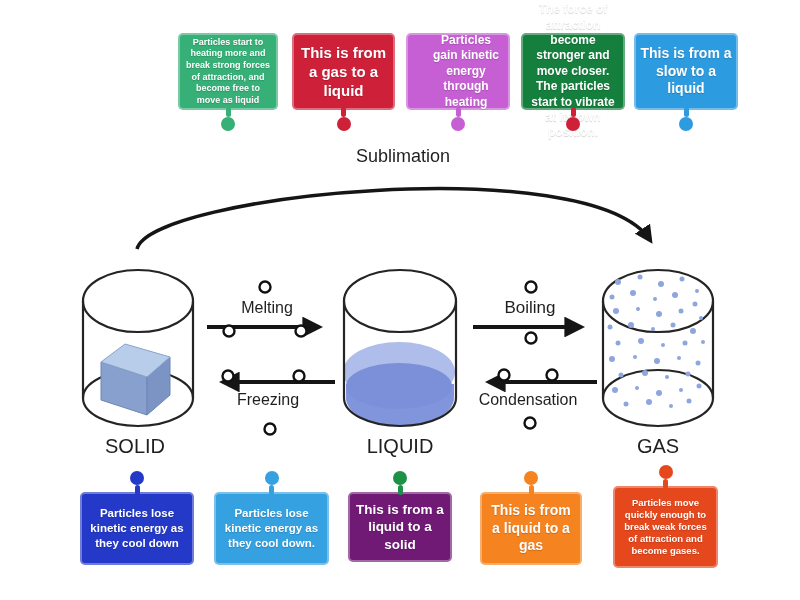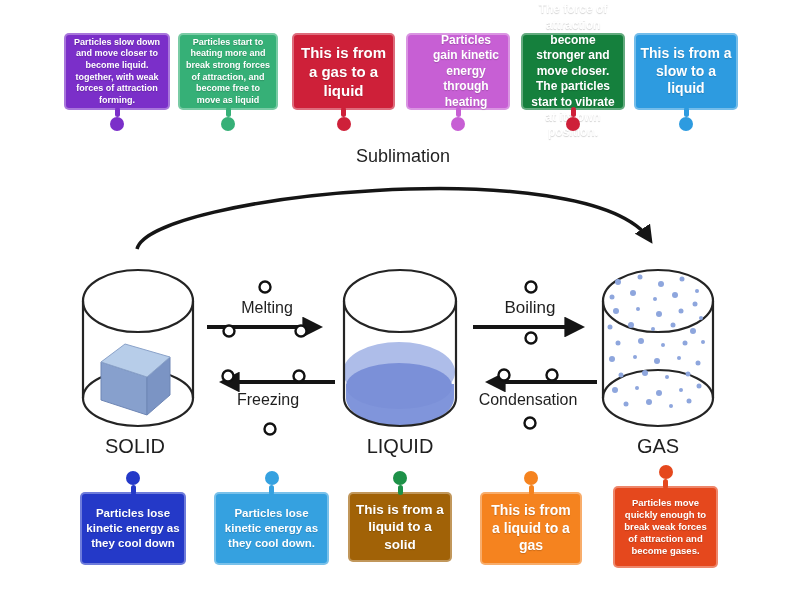--- a/index.html
+++ b/index.html
@@ -151,11 +151,6 @@
       </g>
   </svg>
 
-  <div class="card tcard" style="left: 64px; top: 33px; width: 106px; height: 77px; font-size: 9px; background: rgb(123, 47, 201);">
-    <div class="txt">Particles slow down and move closer to become liquid. together, with weak forces of attraction forming.</div>
-    <div class="stem" style="background: rgb(123, 47, 201);"></div>
-    <div class="dotc" style="background: rgb(123, 47, 201);"></div>
-  </div>
 
   <div class="card tcard" style="left: 178px; top: 33px; width: 100px; height: 77px; font-size: 9px; background: rgb(54, 176, 119);">
     <div class="txt">Particles start to heating more and break strong forces of attraction, and become free to move as liquid</div>

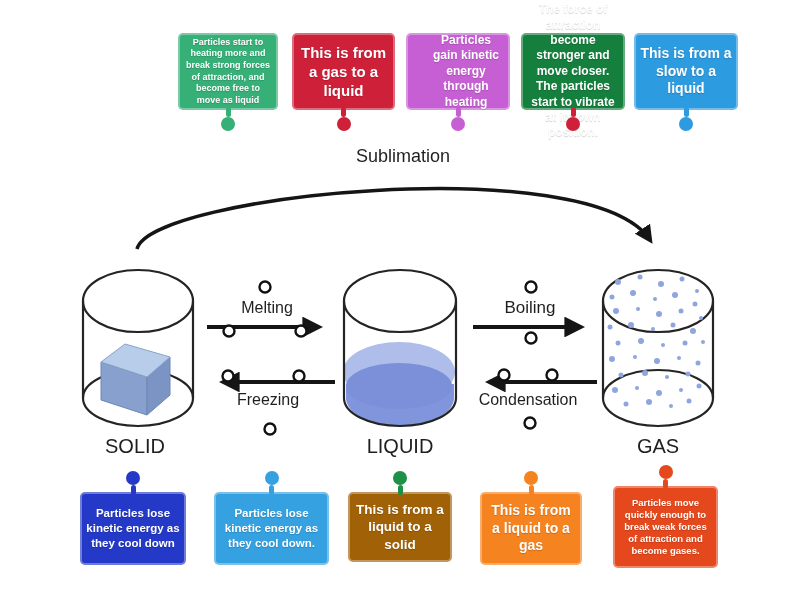--- a/index.html
+++ b/index.html
@@ -182,7 +182,7 @@
     <div class="dotc" style="background: rgb(45, 155, 224);"></div>
   </div>
 
-  <div class="card bcard" style="left: 80px; top: 492px; width: 106px; height: 73px; font-size: 11.5px; background: rgb(36, 57, 200);">
+  <div class="card bcard" style="left: 80px; top: 492px; width: 114px; height: 73px; font-size: 11.5px; background: rgb(36, 57, 200);">
     <div class="txt"><span>Particles </span><b>lose</b><span> kinetic energy as they cool down</span></div>
     <div class="stem" style="background: rgb(36, 57, 200);"></div>
     <div class="dotc" style="background: rgb(36, 57, 200);"></div>

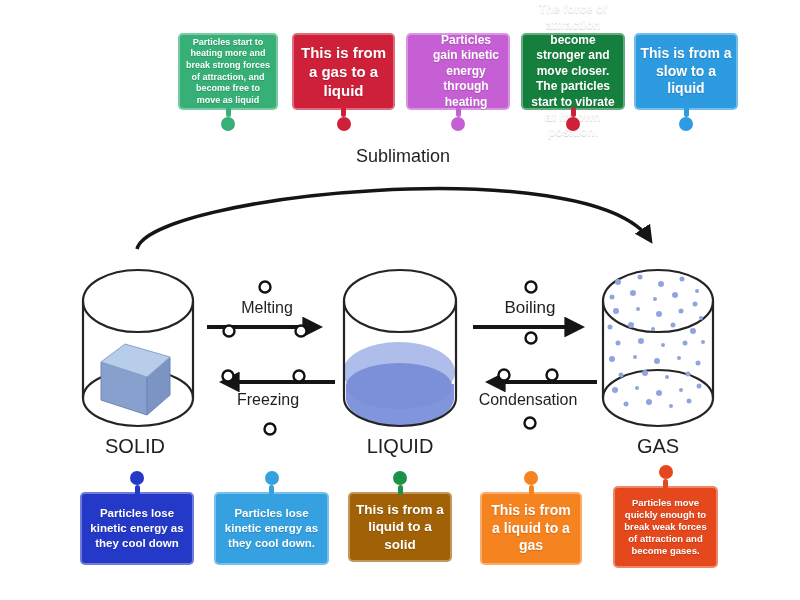--- a/index.html
+++ b/index.html
@@ -194,7 +194,7 @@
     <div class="dotc" style="background: rgb(53, 161, 224);"></div>
   </div>
 
-  <div class="card bcard" style="left: 348px; top: 492px; width: 104px; height: 70px; font-size: 13.5px; background: #a16207;">
+  <div class="card bcard" style="left: 348px; top: 492px; width: 104px; height: 70px; font-size: 13.5px; background: #701a75;">
     <div class="txt">This is from a liquid to a solid</div>
     <div class="stem" style="background: rgb(29, 145, 72);"></div>
     <div class="dotc" style="background: rgb(29, 145, 72);"></div>

